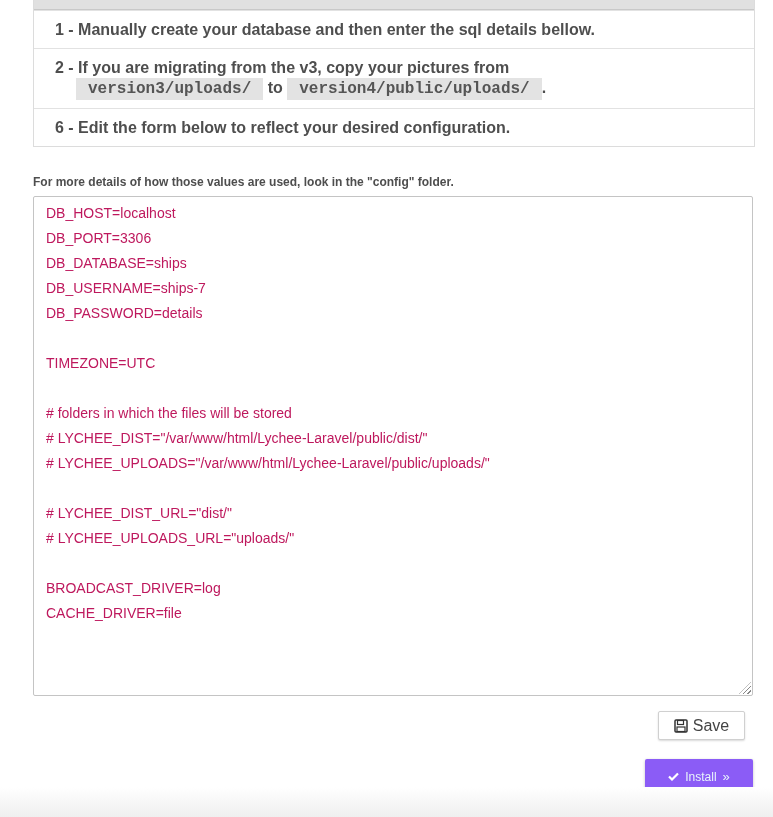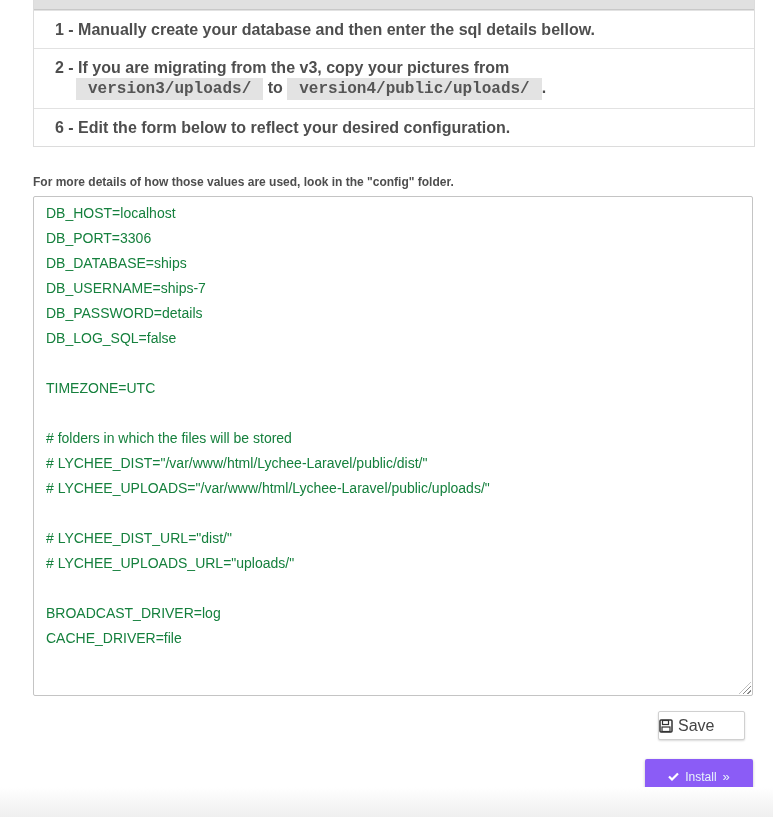--- a/index.html
+++ b/index.html
@@ -41,7 +41,7 @@
     }
     .config-lines {
       position: absolute; left: 12px; top: 4px; margin: 0;
-      font-size: 14px; line-height: 25px; color: #15803d;
+      font-size: 14px; line-height: 25px; color: #be185d;
     }
     .config-lines .ln { height: 25px; white-space: pre; }
     .resize-grip {

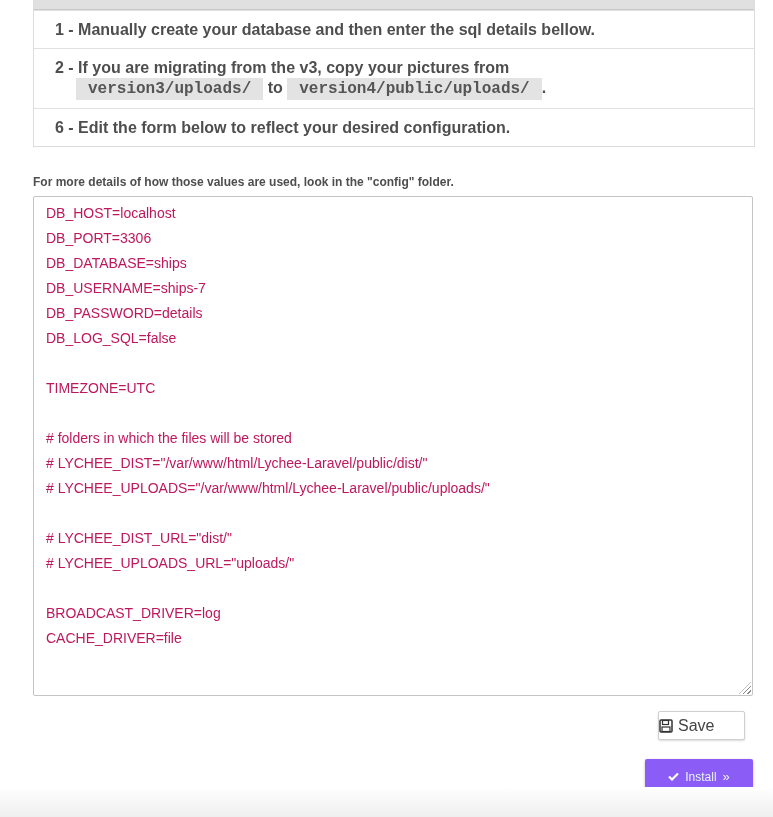--- a/index.html
+++ b/index.html
@@ -94,7 +94,6 @@
     <div class="ln">DB_DATABASE=ships</div>
     <div class="ln">DB_USERNAME=ships-7</div>
     <div class="ln">DB_PASSWORD=details</div>
-    <div class="ln">DB_LOG_SQL=false</div>
     <div class="ln"></div>
     <div class="ln">TIMEZONE=UTC</div>
     <div class="ln"></div>

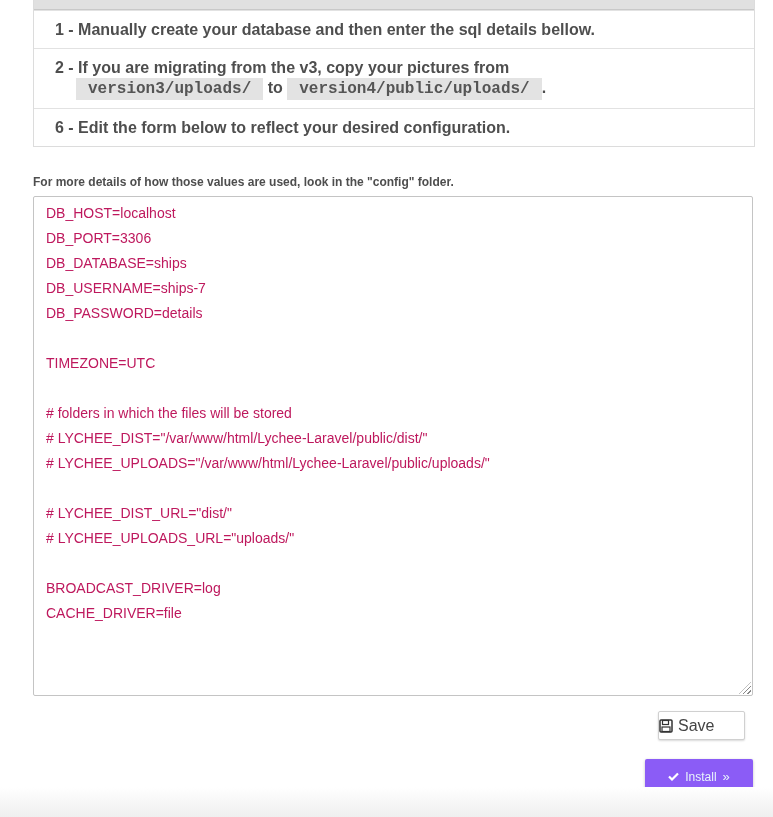--- a/index.html
+++ b/index.html
@@ -53,7 +53,7 @@
       position: absolute; left: 658px; top: 711px; width: 87px; height: 29px;
       border: 1px solid #d0d0d0; border-radius: 2px; background: #fff;
       box-shadow: 0 1px 2px rgba(0,0,0,0.15);
-      display: flex; align-items: center; justify-content: flex-start; gap: 5px;
+      display: flex; align-items: center; justify-content: center; gap: 5px;
       font-size: 16px; color: #444; cursor: pointer; box-sizing: border-box;
     }
     .install-btn {

